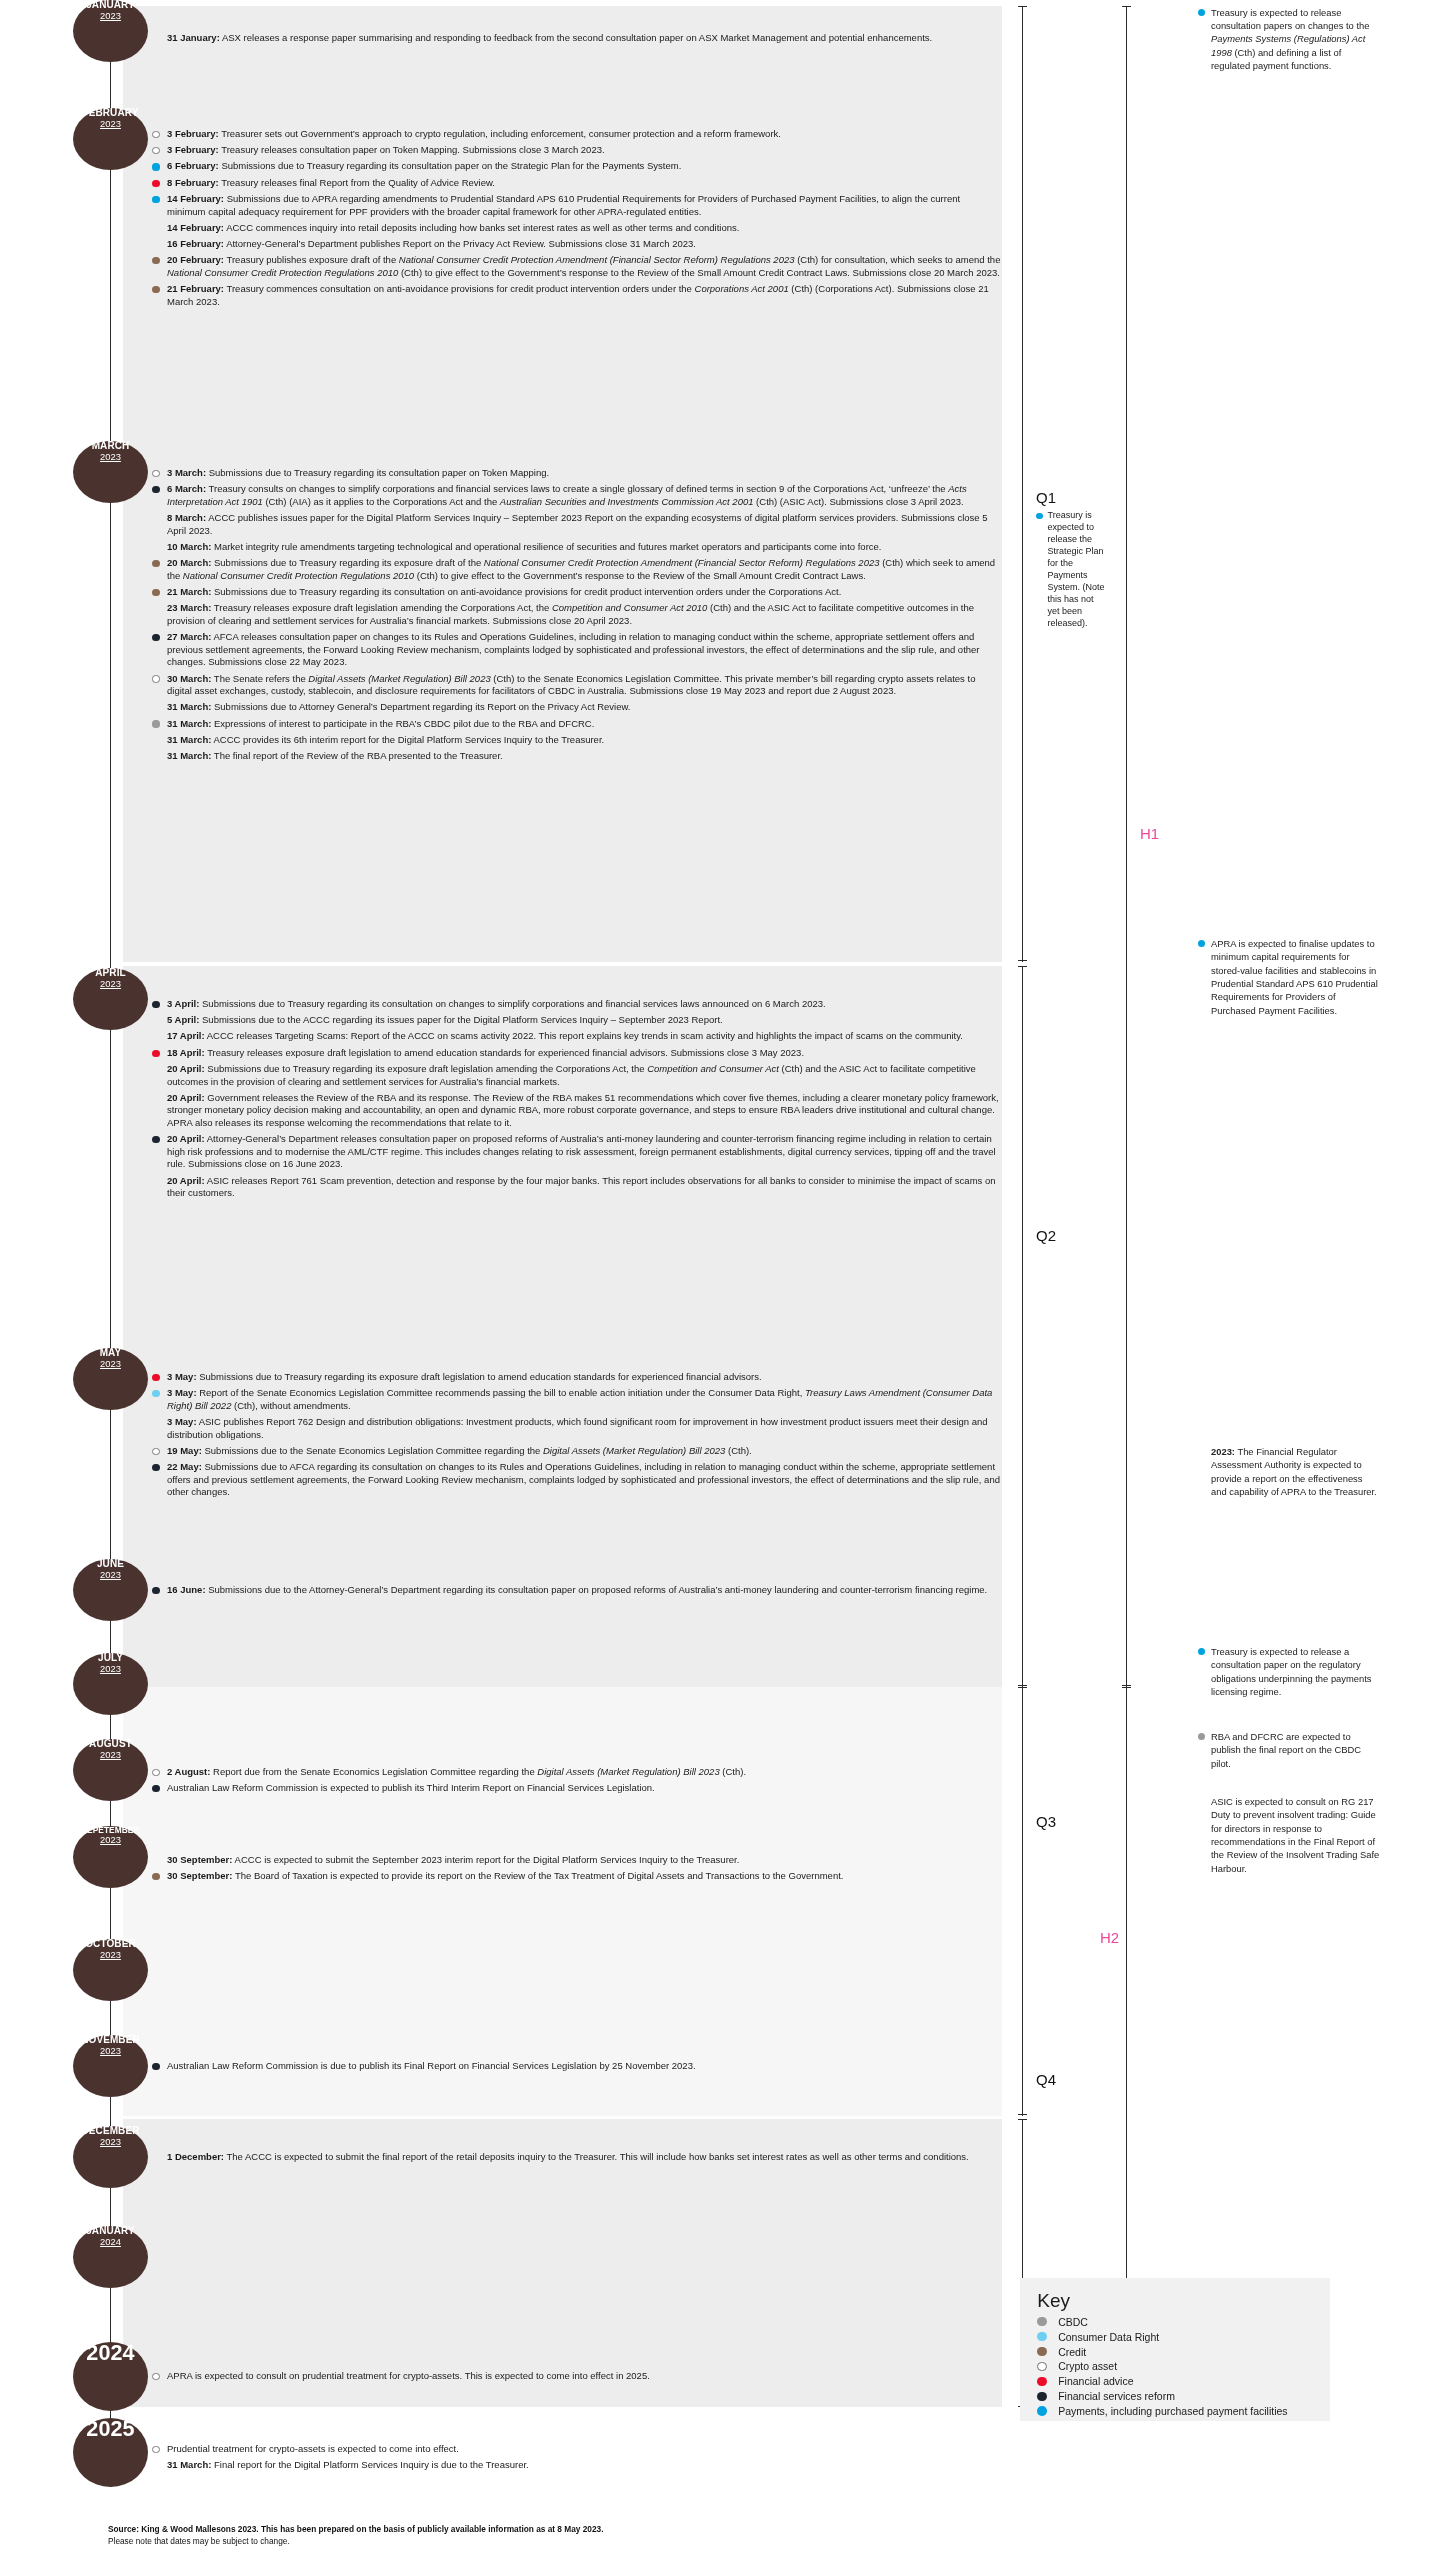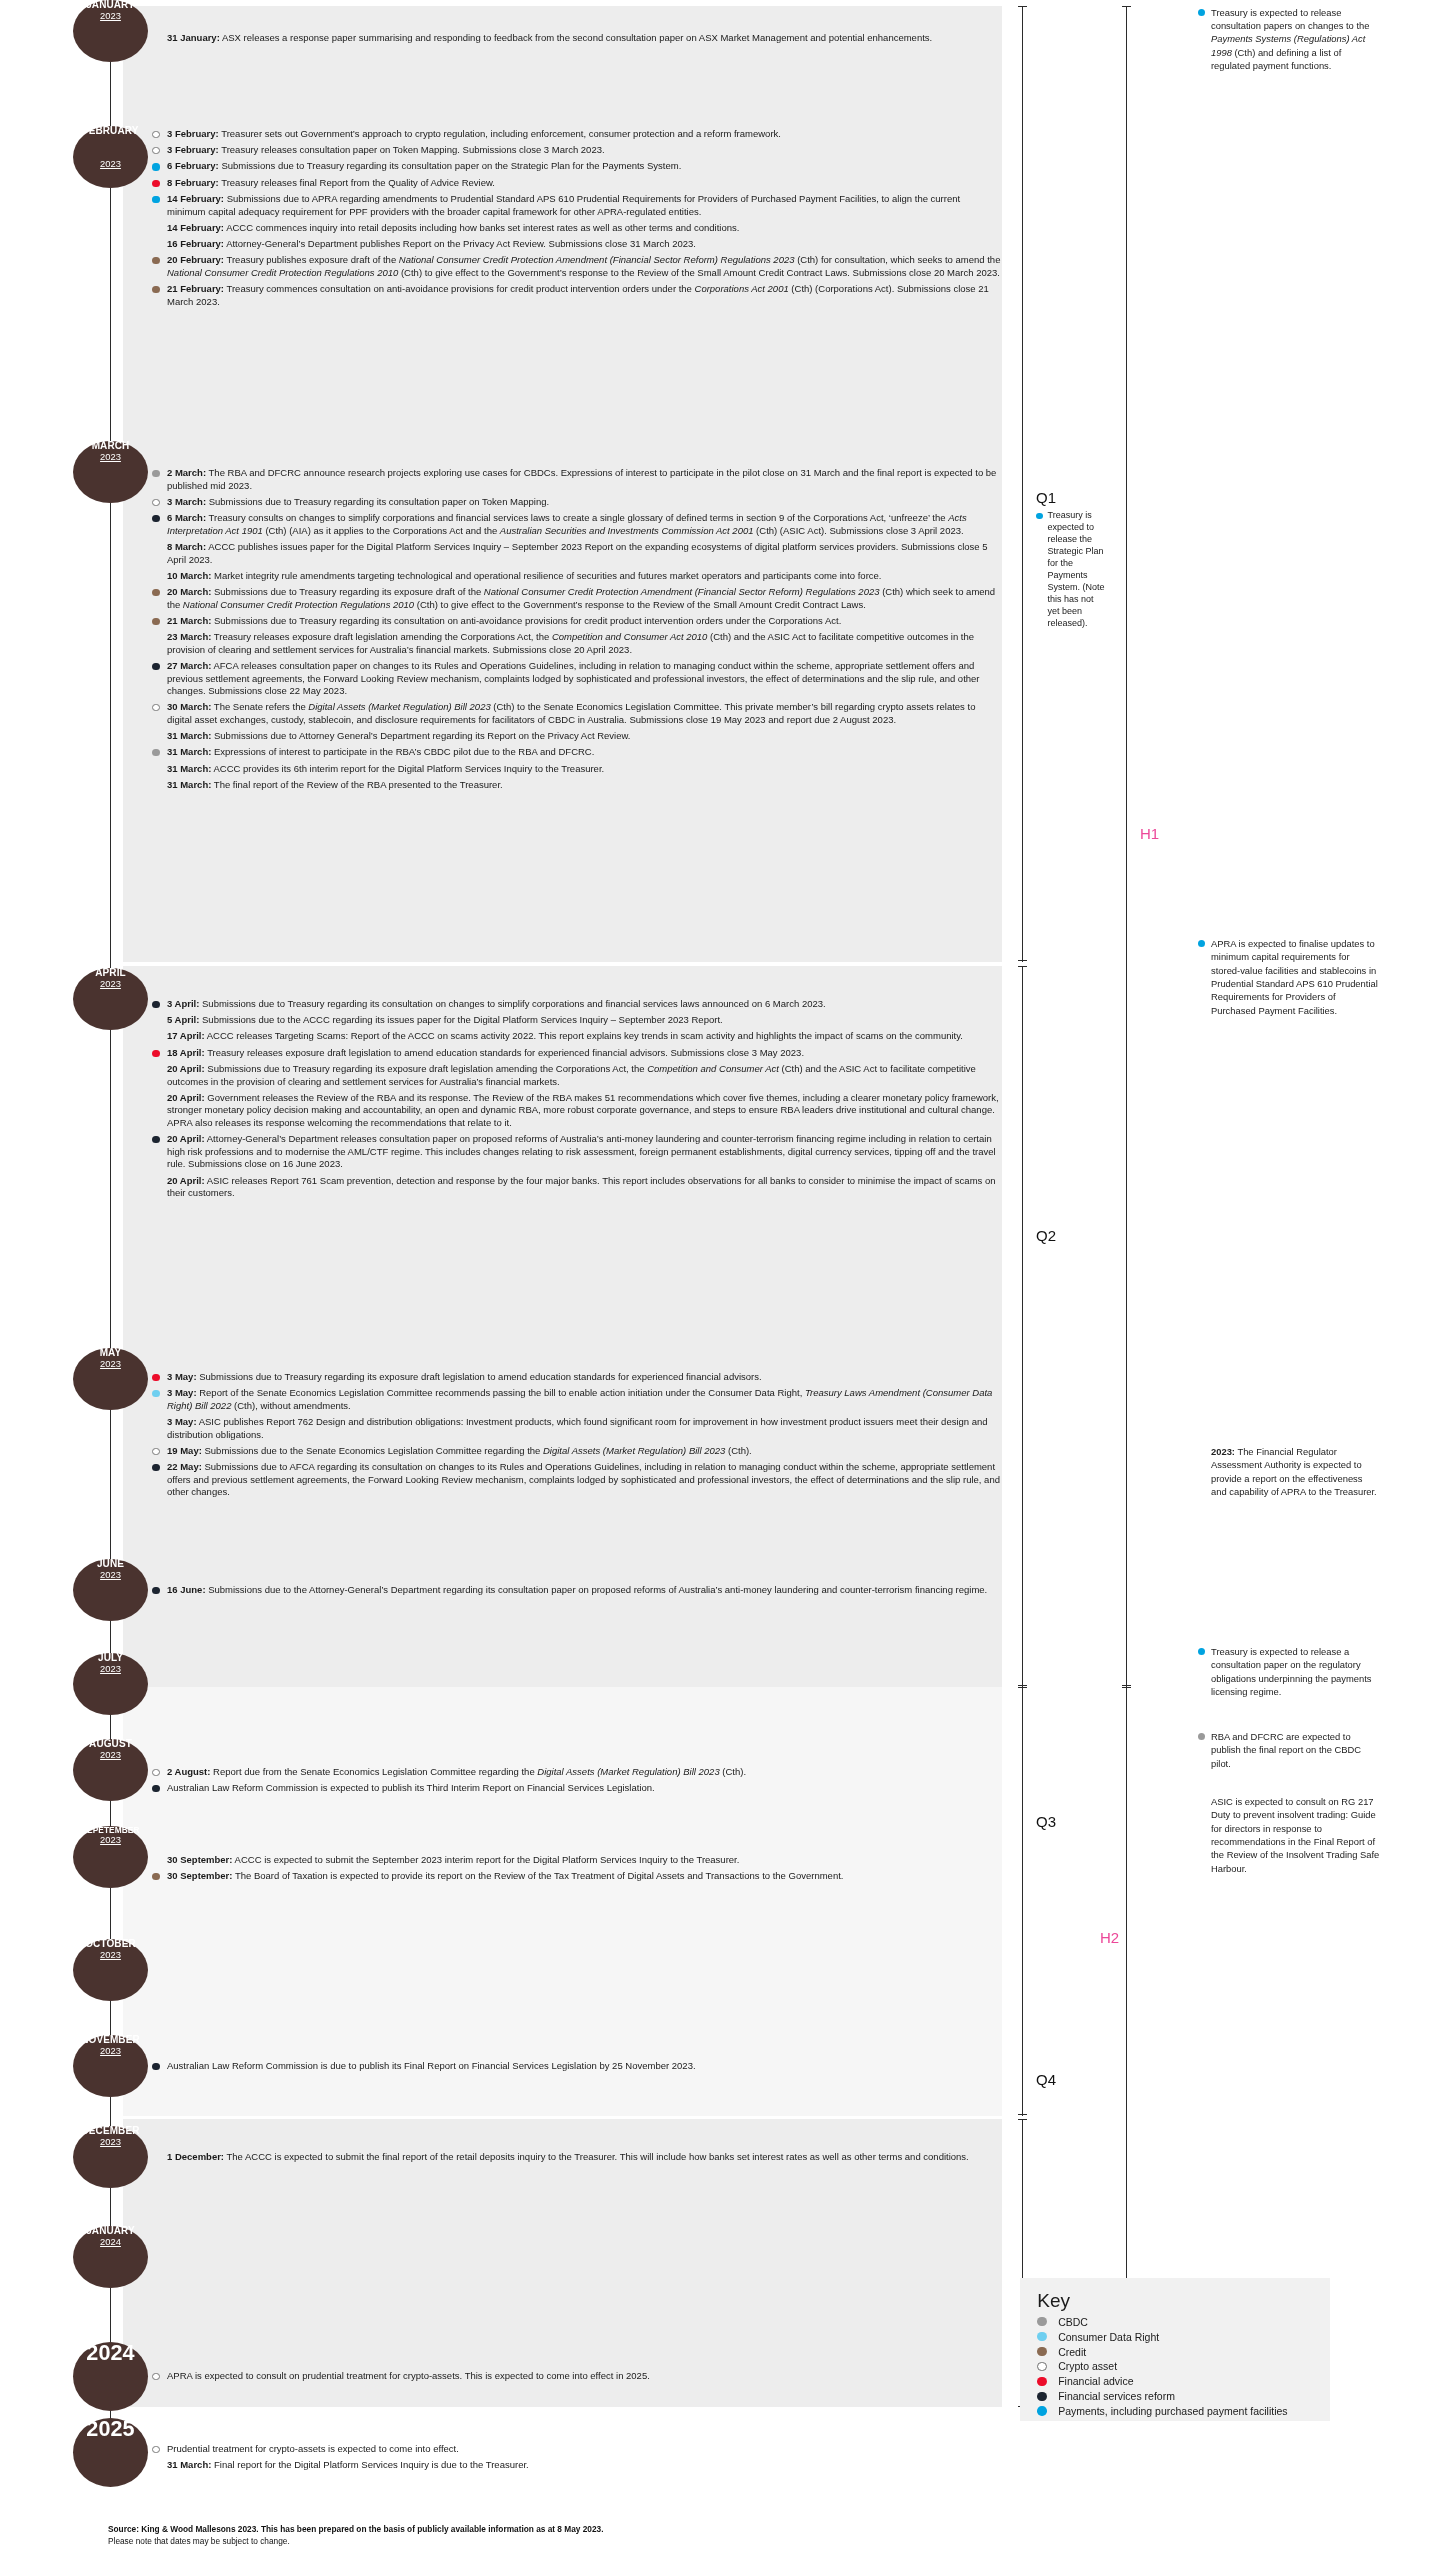--- a/index.html
+++ b/index.html
@@ -105,7 +105,7 @@
     <span class="m">JANUARY</span>
     <span class="y">2023</span>
   </div>
-  <div class="month-node" style="top:126px;gap:22px;">
+  <div class="month-node" style="top:108px;">
     <span class="m">FEBRUARY</span>
     <span class="y">2023</span>
   </div>

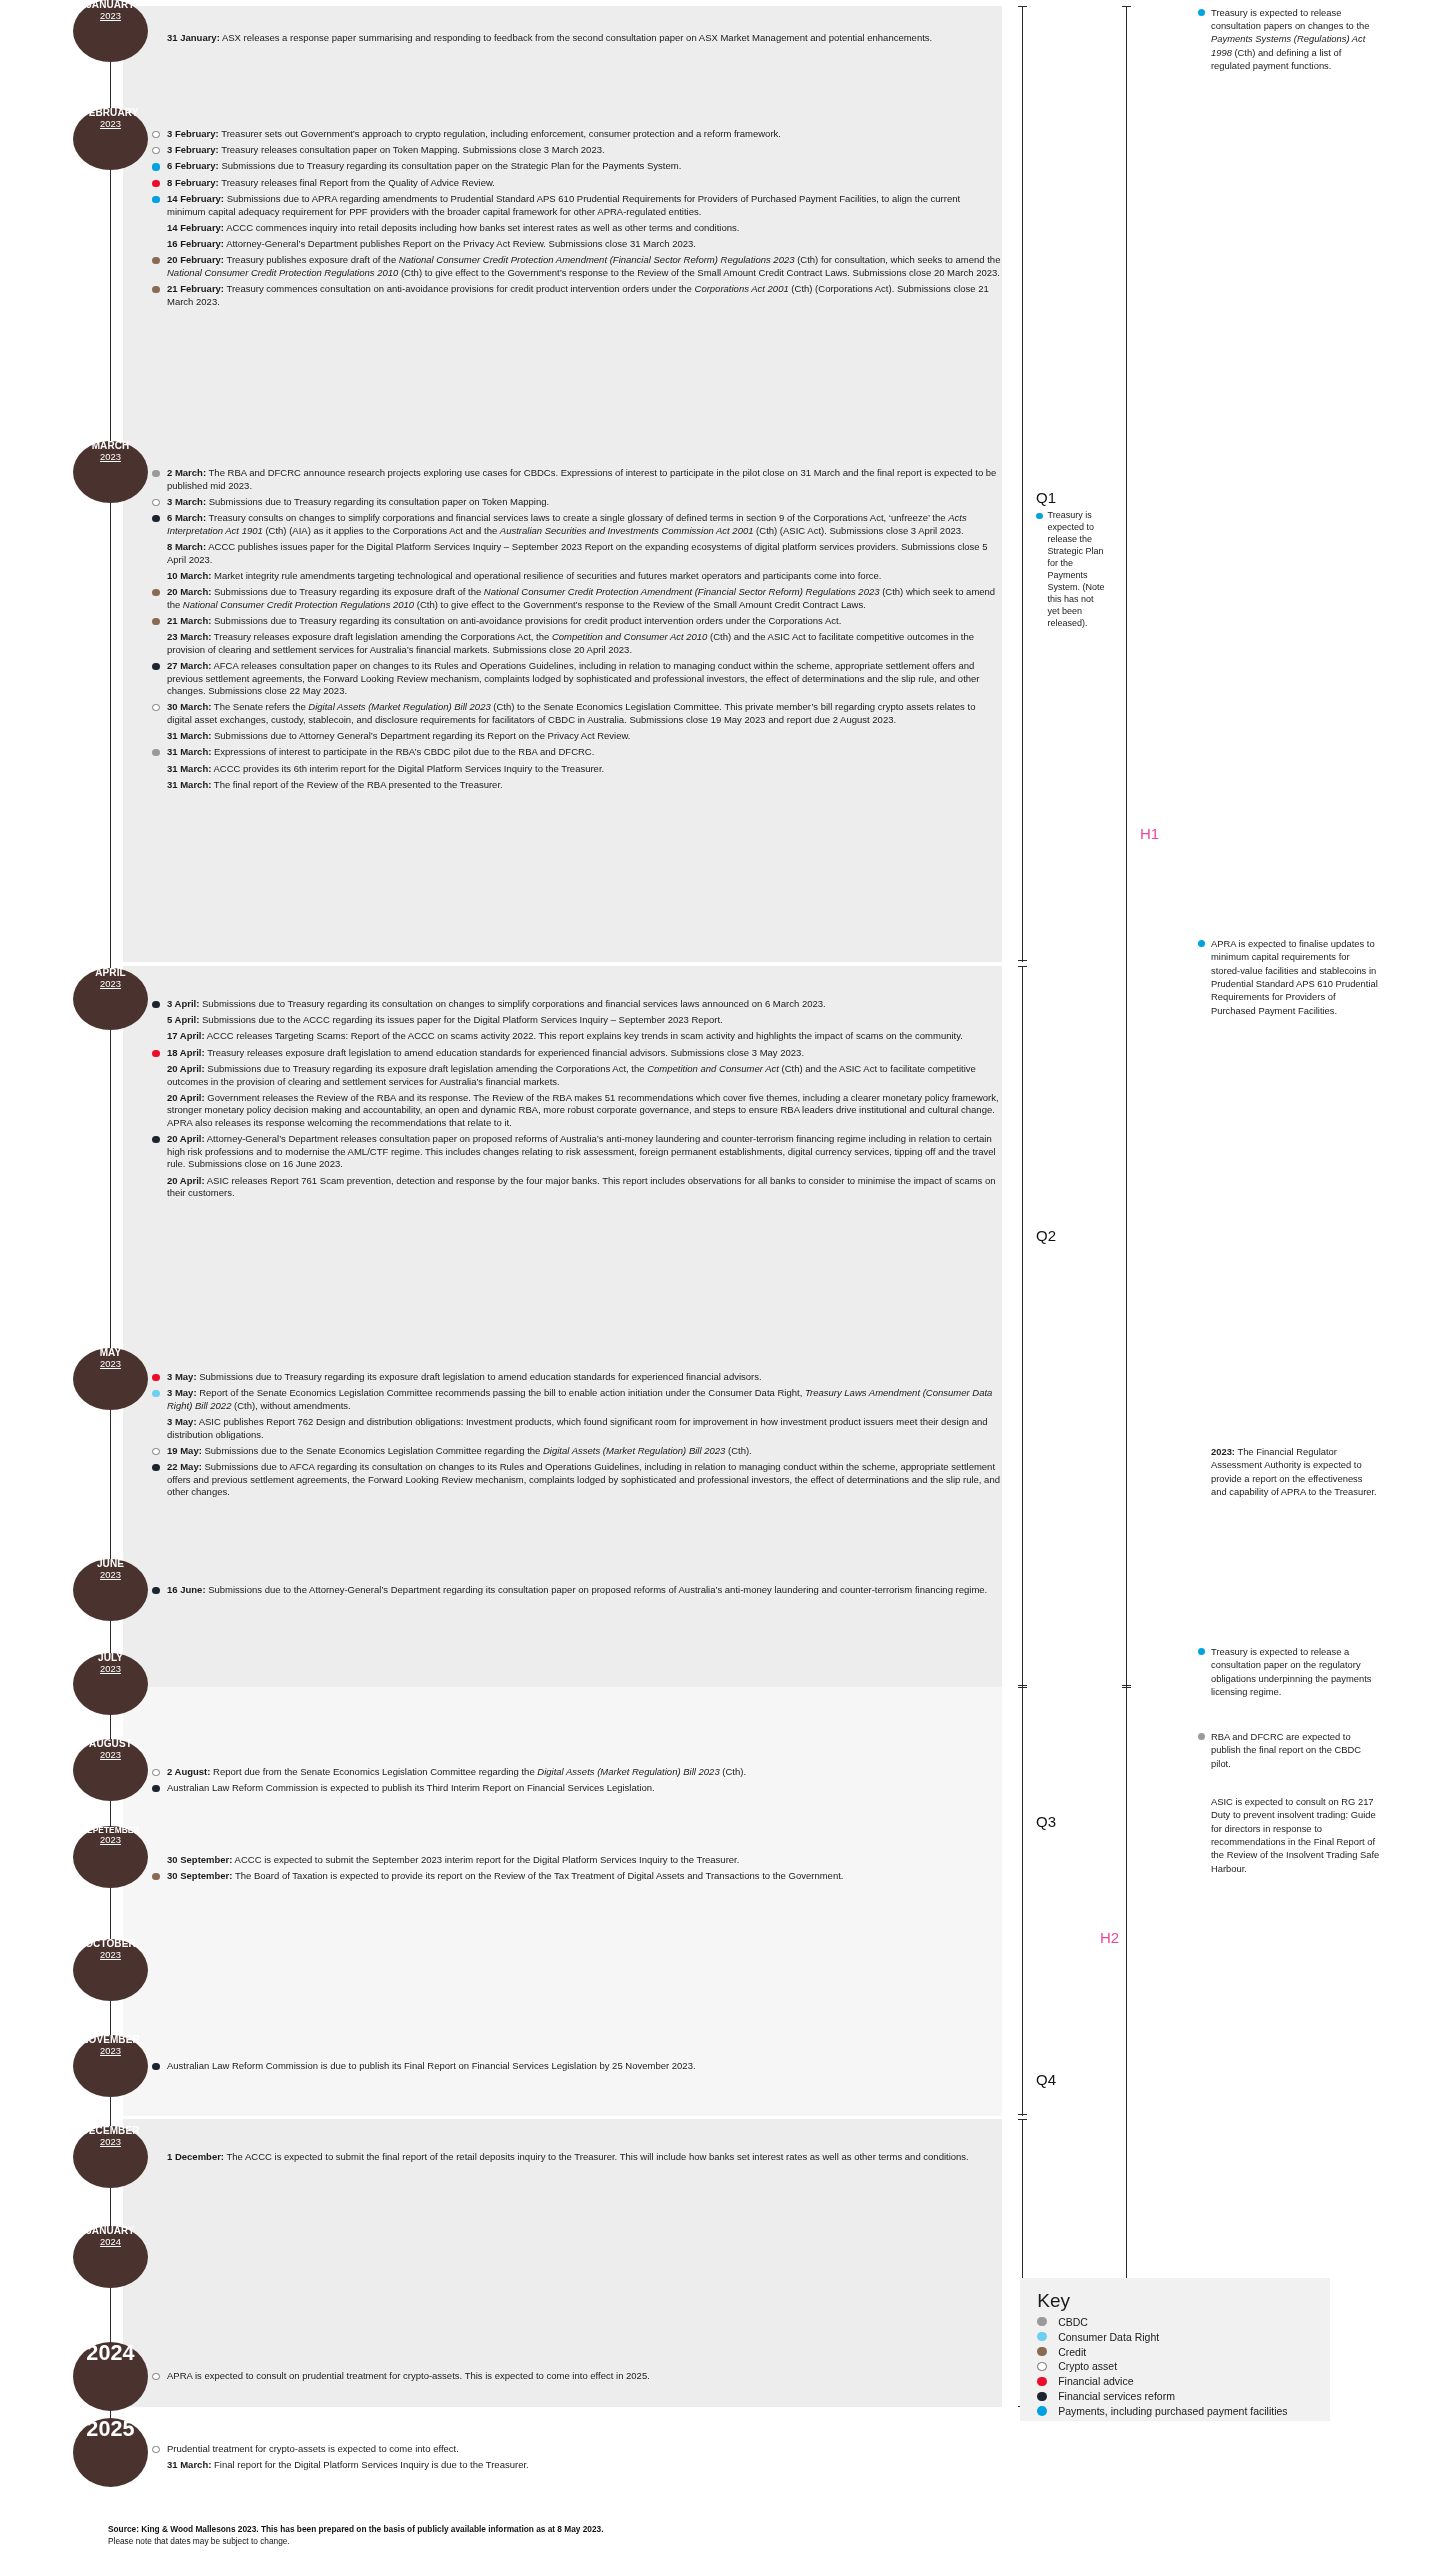--- a/index.html
+++ b/index.html
@@ -176,7 +176,6 @@
       <div class="evt"><span class="dot" style="background:#8a6a52"></span><span><b>21 February:</b> Treasury commences consultation on anti-avoidance provisions for credit product intervention orders under the <i>Corporations Act 2001</i> (Cth) (Corporations Act). Submissions close 21 March 2023.</span></div>
     </div>
   <div class="events" style="top:467px;">
-      <div class="evt"><span class="dot" style="background:#9a9a9a"></span><span><b>2 March:</b> The RBA and DFCRC announce research projects exploring use cases for CBDCs. Expressions of interest to participate in the pilot close on 31 March and the final report is expected to be published mid 2023.</span></div>
       <div class="evt"><span class="dot hollow"></span><span><b>3 March:</b> Submissions due to Treasury regarding its consultation paper on Token Mapping.</span></div>
       <div class="evt"><span class="dot" style="background:#1c2430"></span><span><b>6 March:</b> Treasury consults on changes to simplify corporations and financial services laws to create a single glossary of defined terms in section 9 of the Corporations Act, ‘unfreeze’ the <i>Acts Interpretation Act 1901</i> (Cth) (AIA) as it applies to the Corporations Act and the <i>Australian Securities and Investments Commission Act 2001</i> (Cth) (ASIC Act). Submissions close 3 April 2023.</span></div>
       <div class="evt nodot"><span><b>8 March:</b> ACCC publishes issues paper for the Digital Platform Services Inquiry – September 2023 Report on the expanding ecosystems of digital platform services providers. Submissions close 5 April 2023.</span></div>

